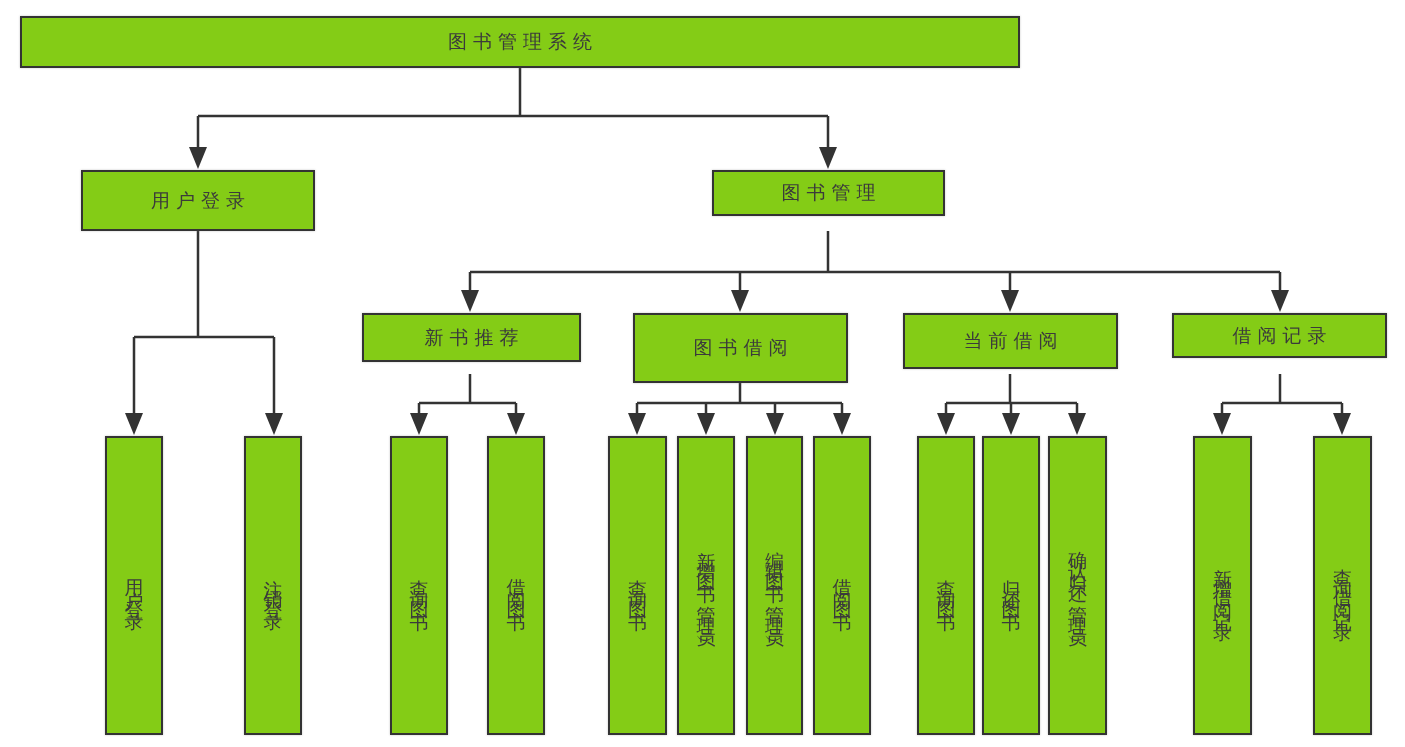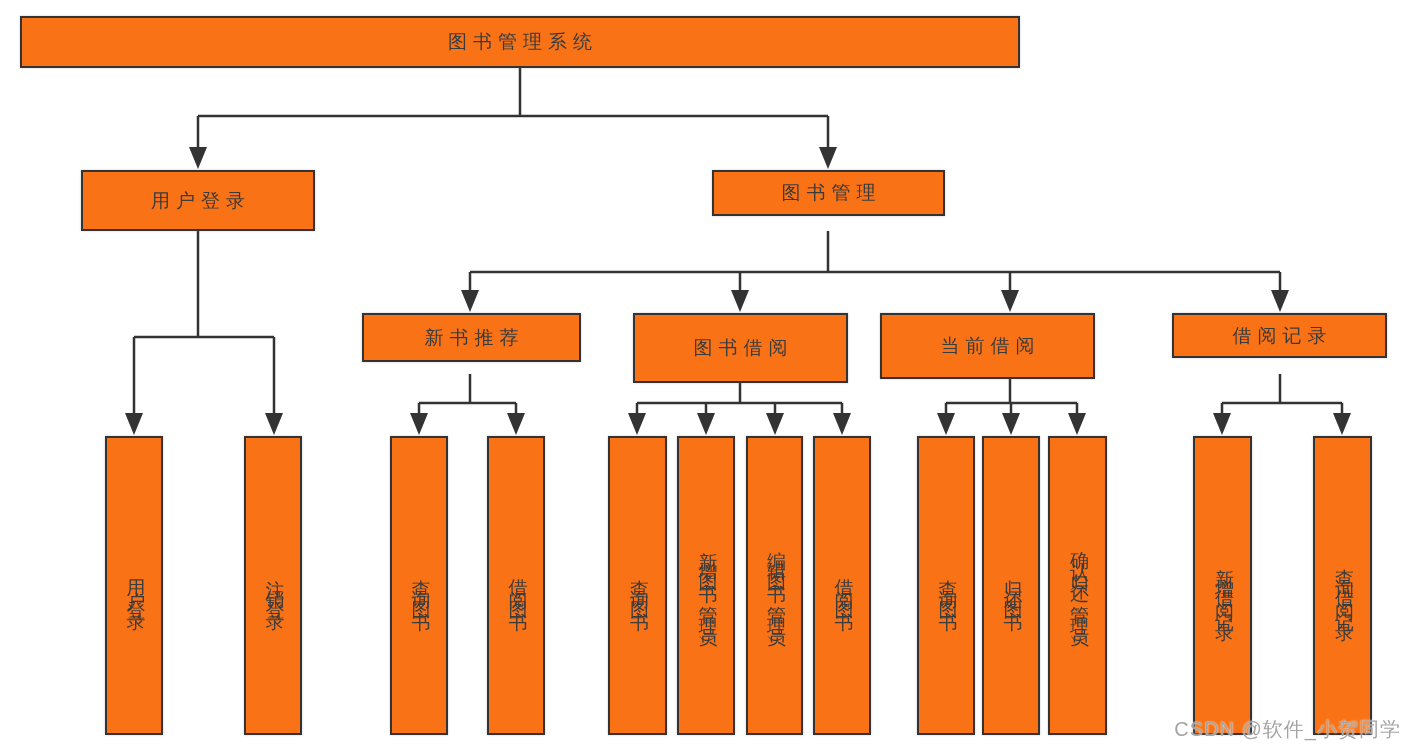--- a/index.html
+++ b/index.html
@@ -17,11 +17,10 @@
   .node{
     position:absolute;
     border:2.5px solid var(--line);
-    background:#f97316;
+    background:#84cc16;
     box-sizing:border-box;
     display:flex;align-items:center;justify-content:center;
     box-shadow:0 0 2px rgba(130,130,130,0.45);
-    font-family:Liberation Mono, monospace;
   }
   .hlabel{
     font-size:19px;

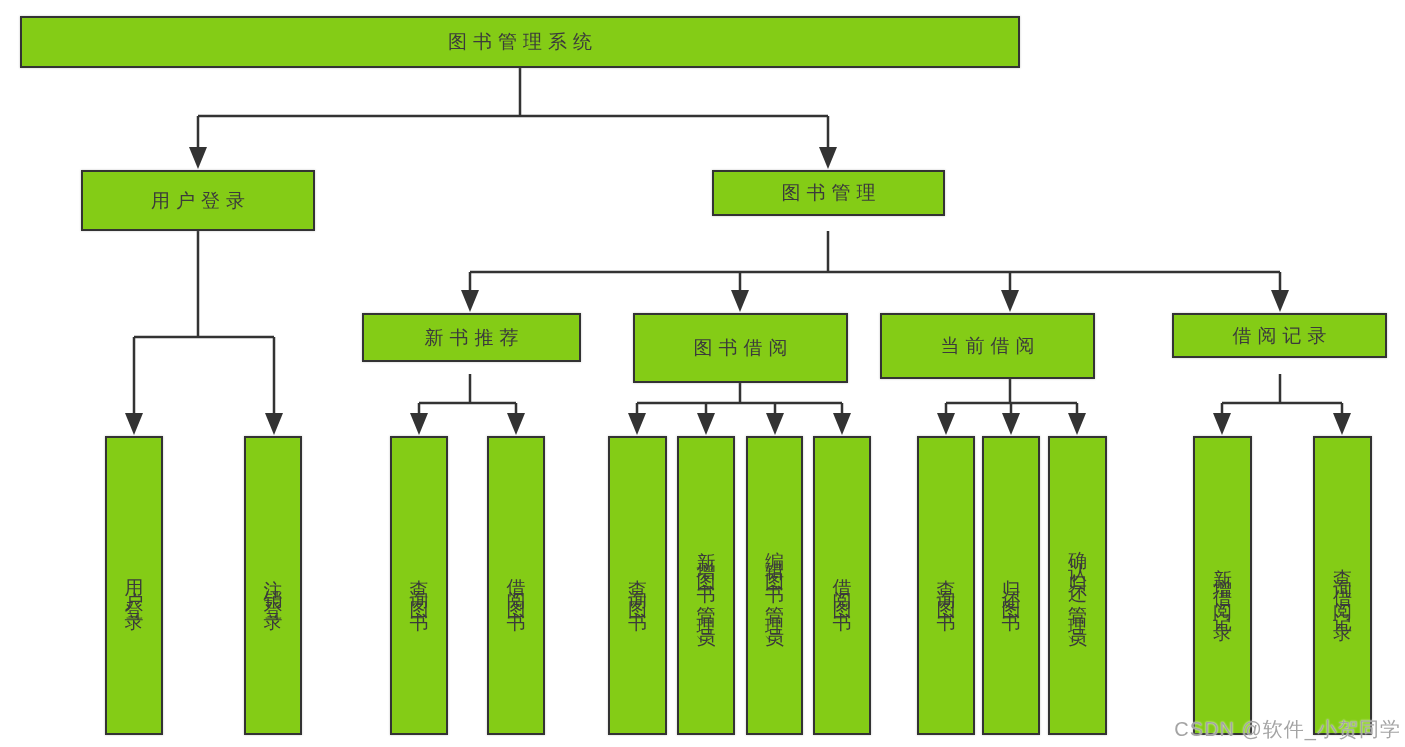--- a/index.html
+++ b/index.html
@@ -116,7 +116,7 @@
   <div class="node" style="left:633px;top:313px;width:215px;height:70px;">
     <span class="hlabel">图书借阅</span>
   </div>
-  <div class="node" style="left:880px;top:313px;width:215px;height:66px;">
+  <div class="node" style="left:903px;top:313px;width:215px;height:56px;">
     <span class="hlabel">当前借阅</span>
   </div>
   <div class="node" style="left:1172px;top:313px;width:215px;height:45px;">

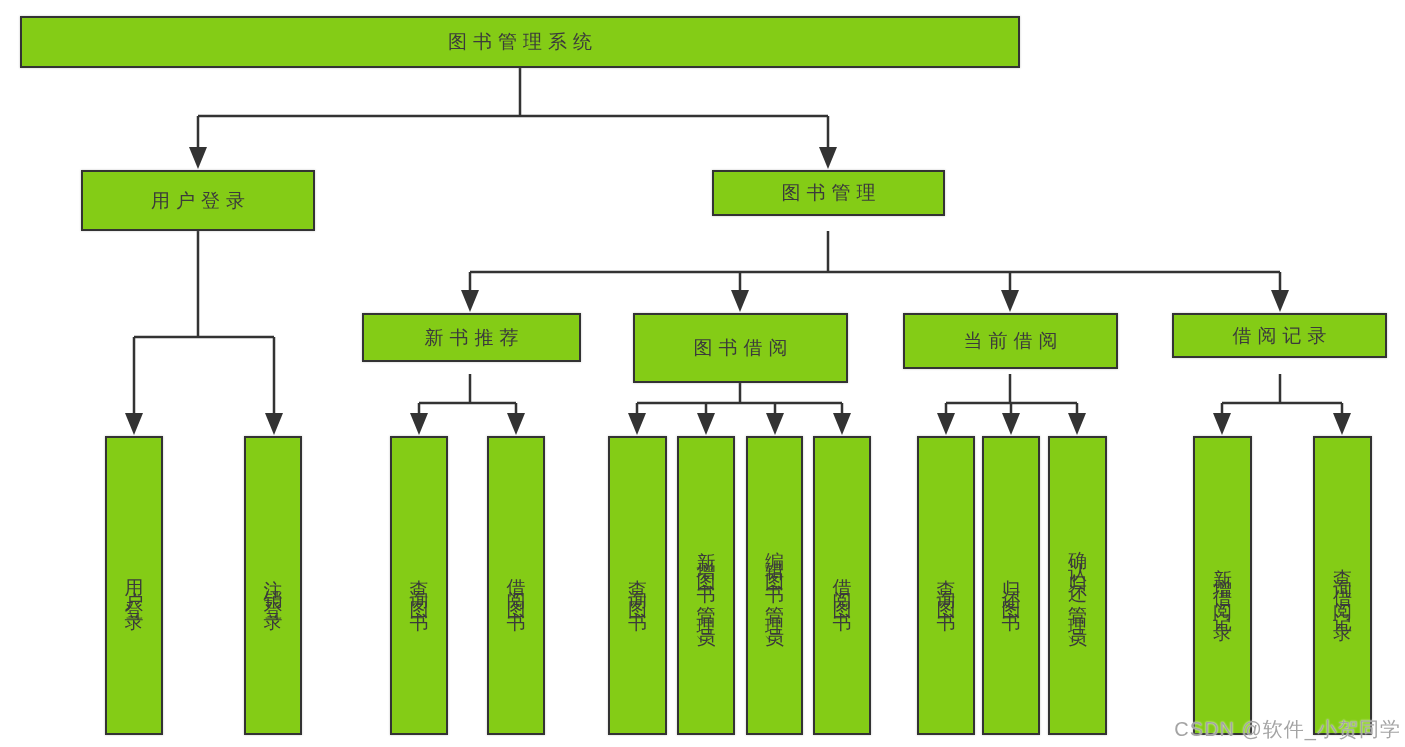--- a/index.html
+++ b/index.html
@@ -167,7 +167,6 @@
     <span class="vlabel">查询借阅记录</span>
   </div>
 
-  <div class="watermark">CSDN @软件_小贺同学</div>
 
 </div>
 

